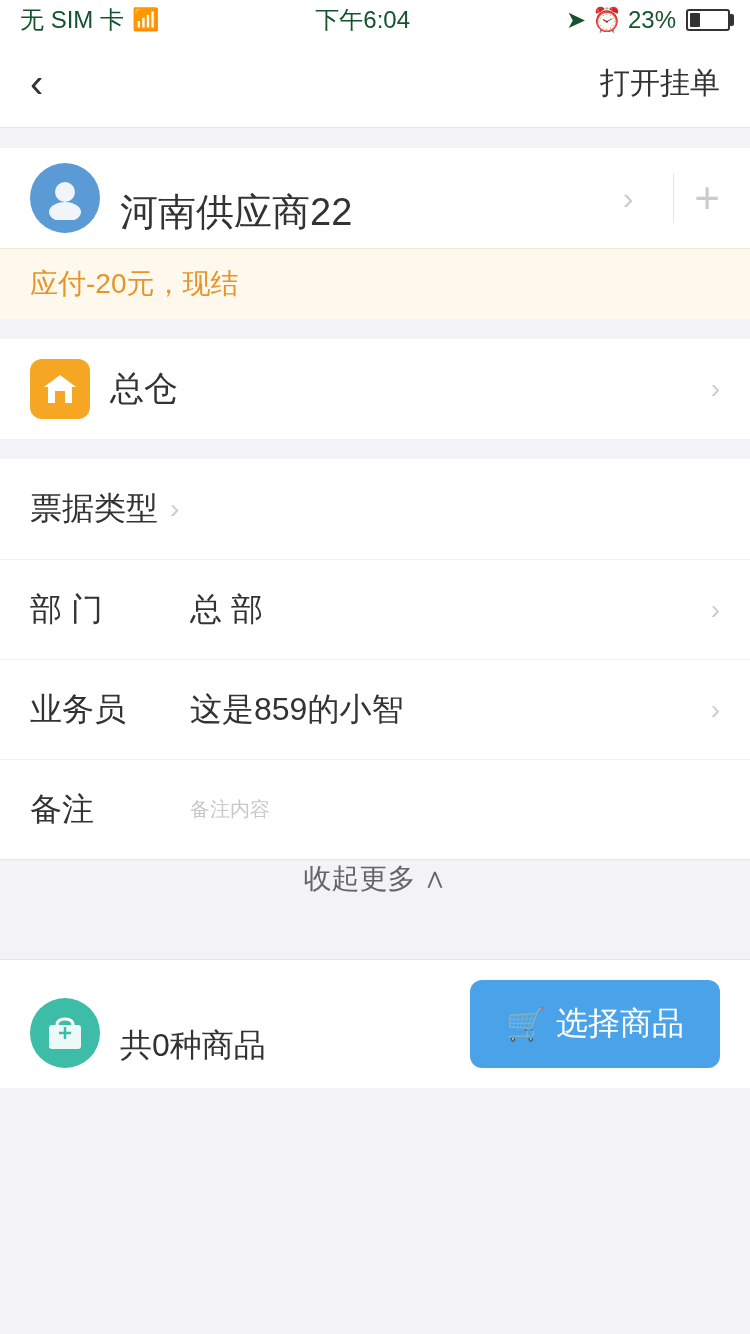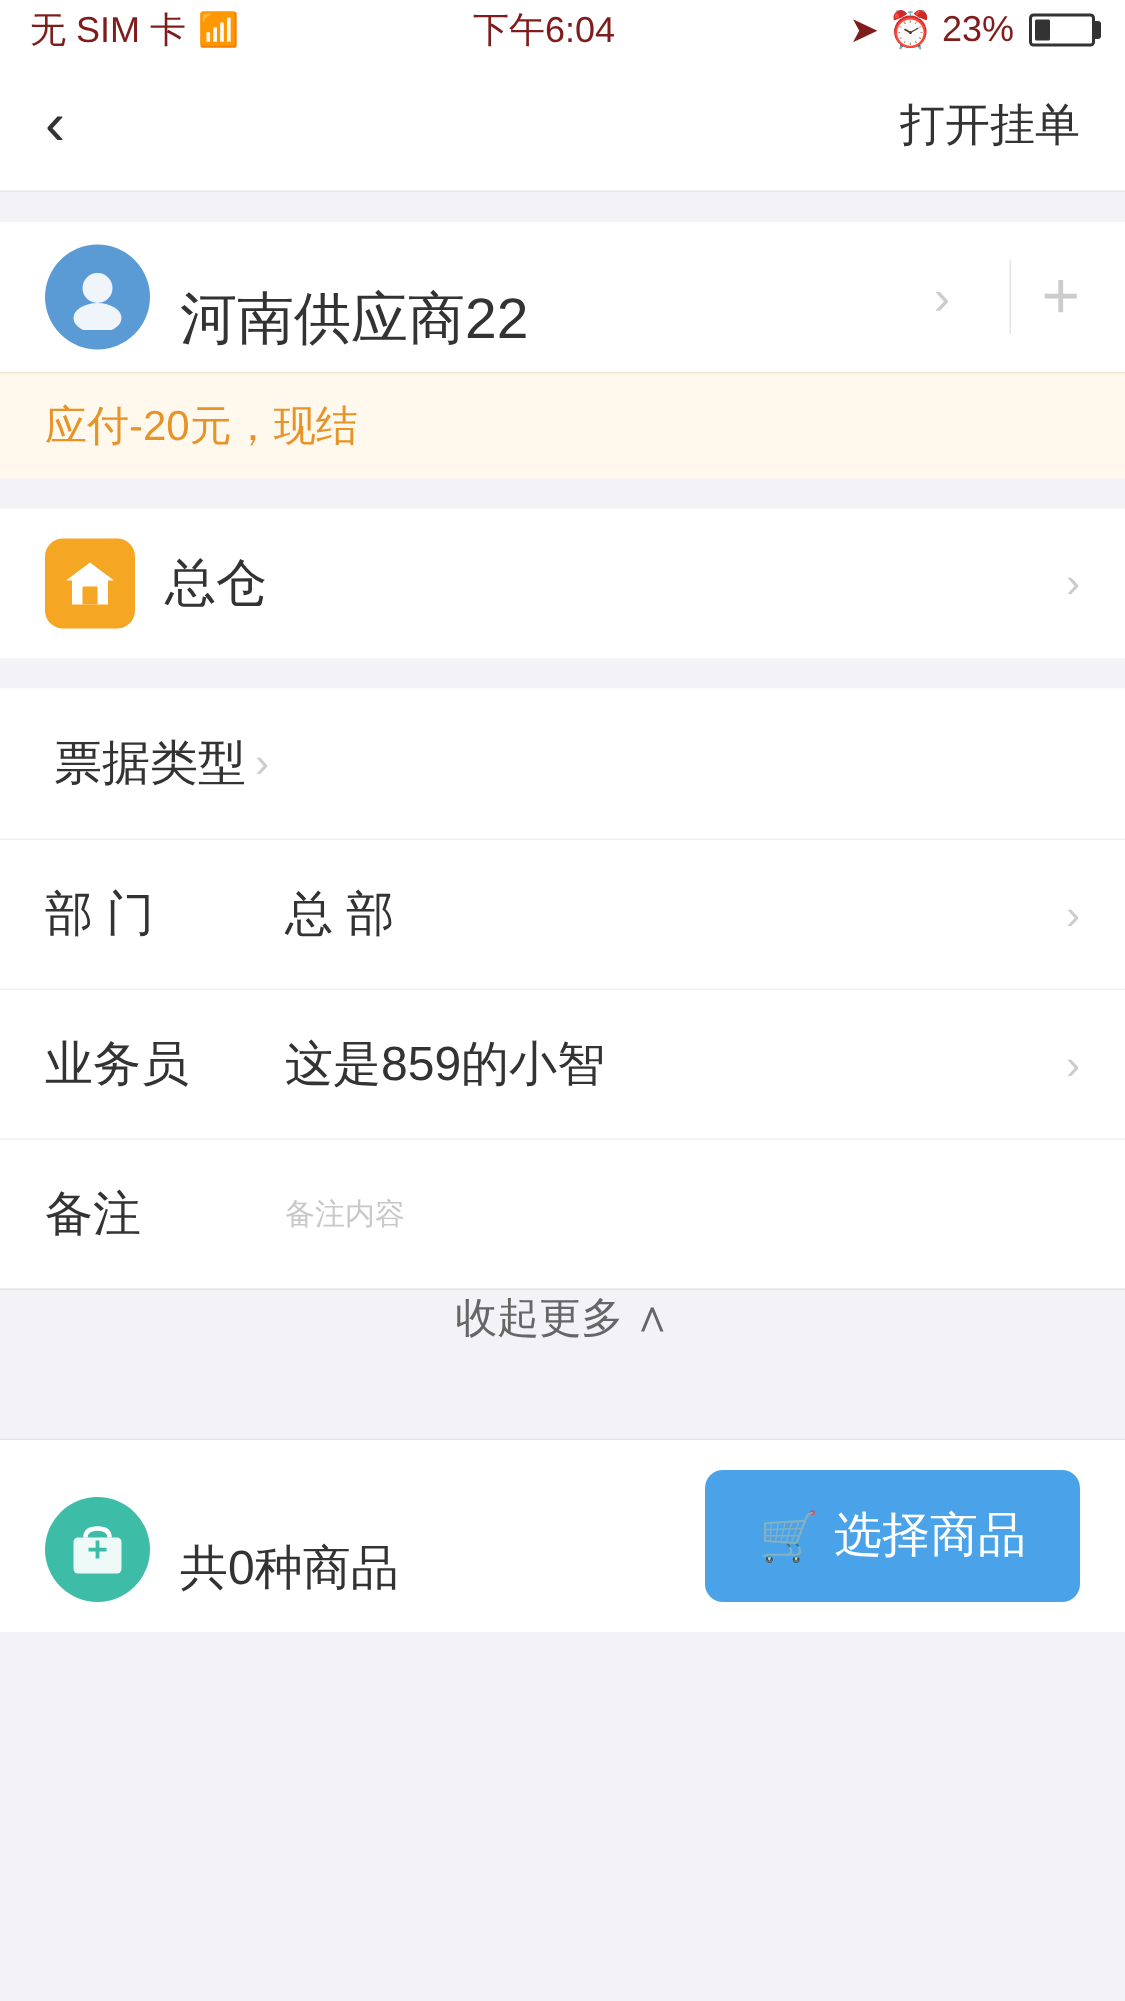--- a/index.html
+++ b/index.html
@@ -24,7 +24,7 @@
       justify-content: space-between;
       padding: 0 20px;
       font-size: 24px;
-      color: #7f1d1d;
+      color: #14532d;
     }
     .status-left { display: flex; align-items: center; gap: 8px; }
     .status-center { font-weight: 500; }

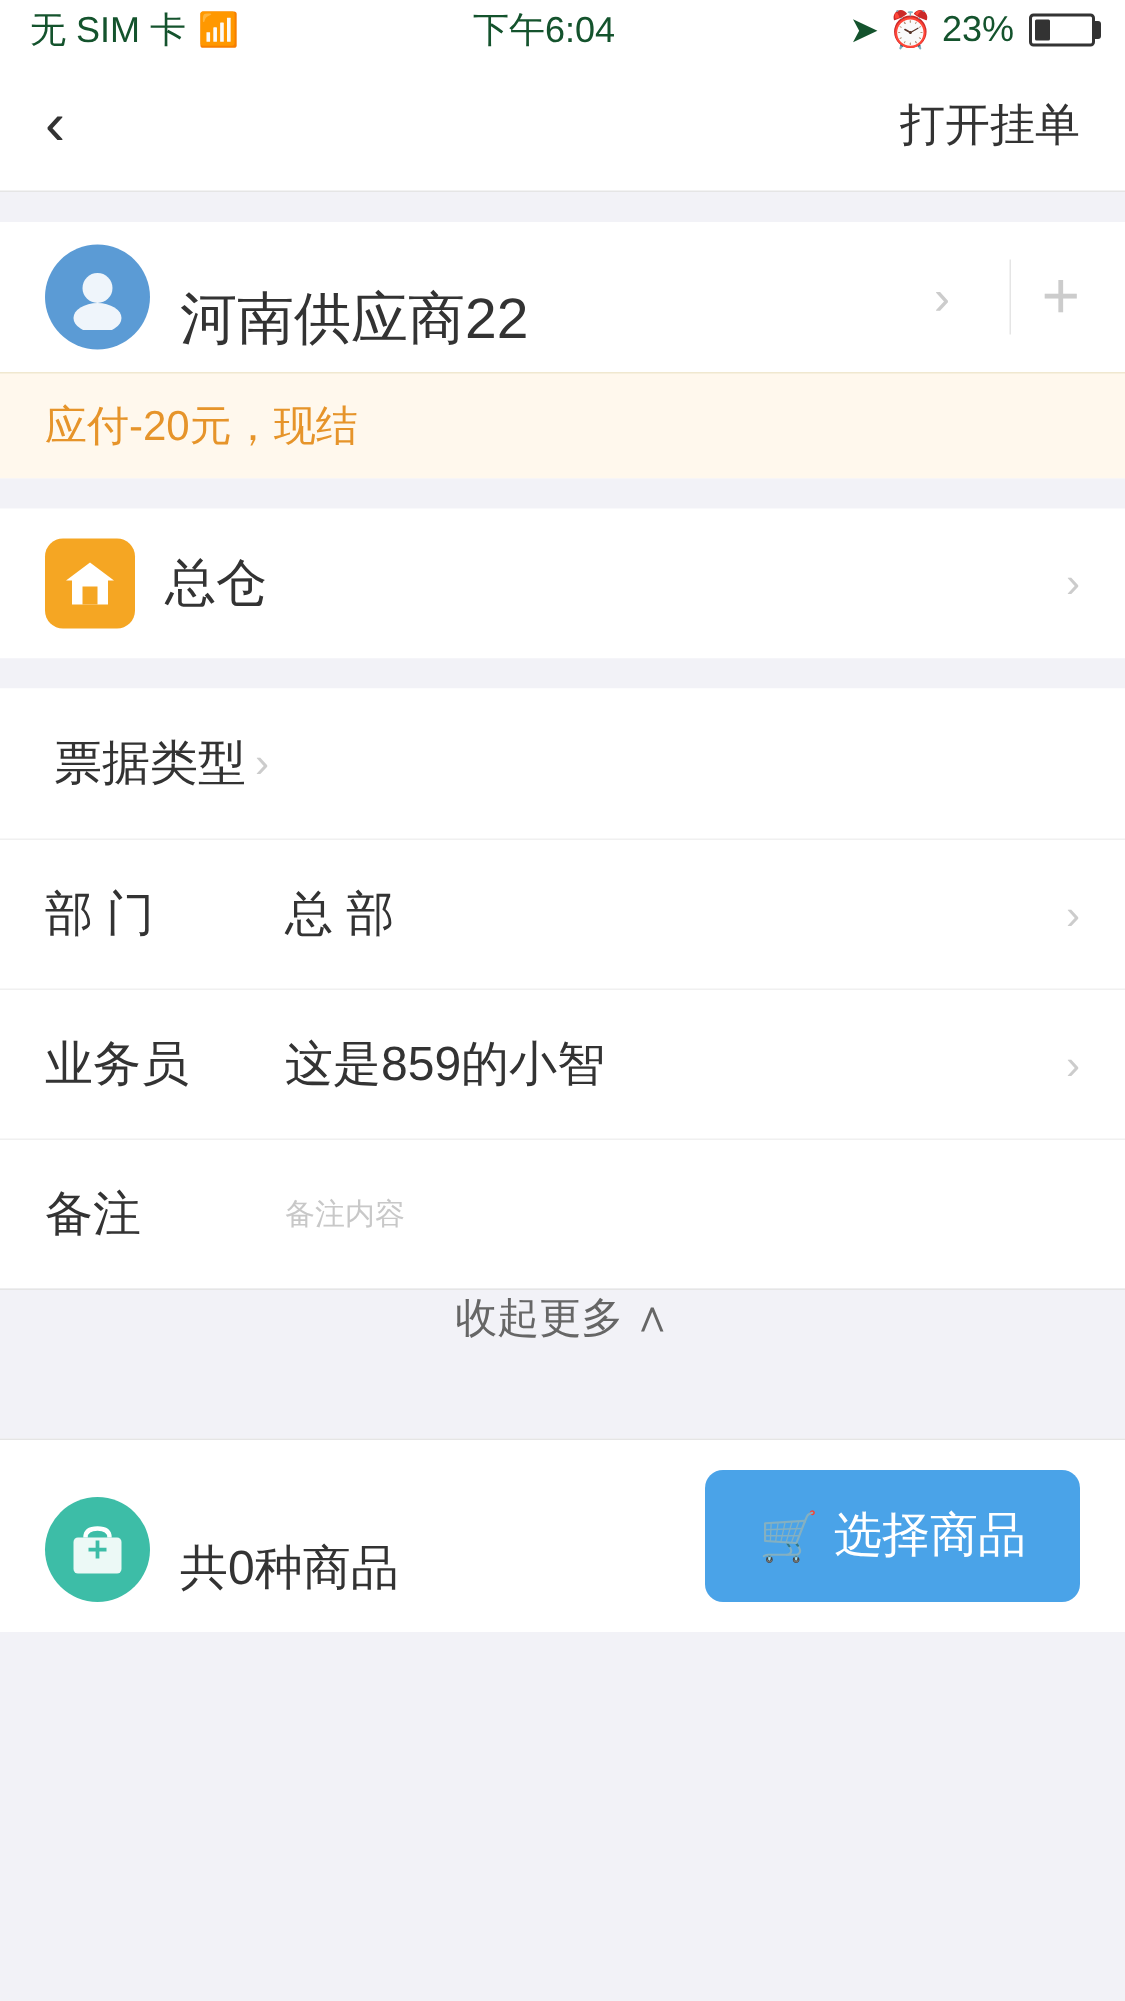--- a/index.html
+++ b/index.html
@@ -162,7 +162,6 @@
     }
     .form-row:first-child {
       border-top: none;
-      text-align: center;
     }
     .form-label {
       font-size: 32px;

